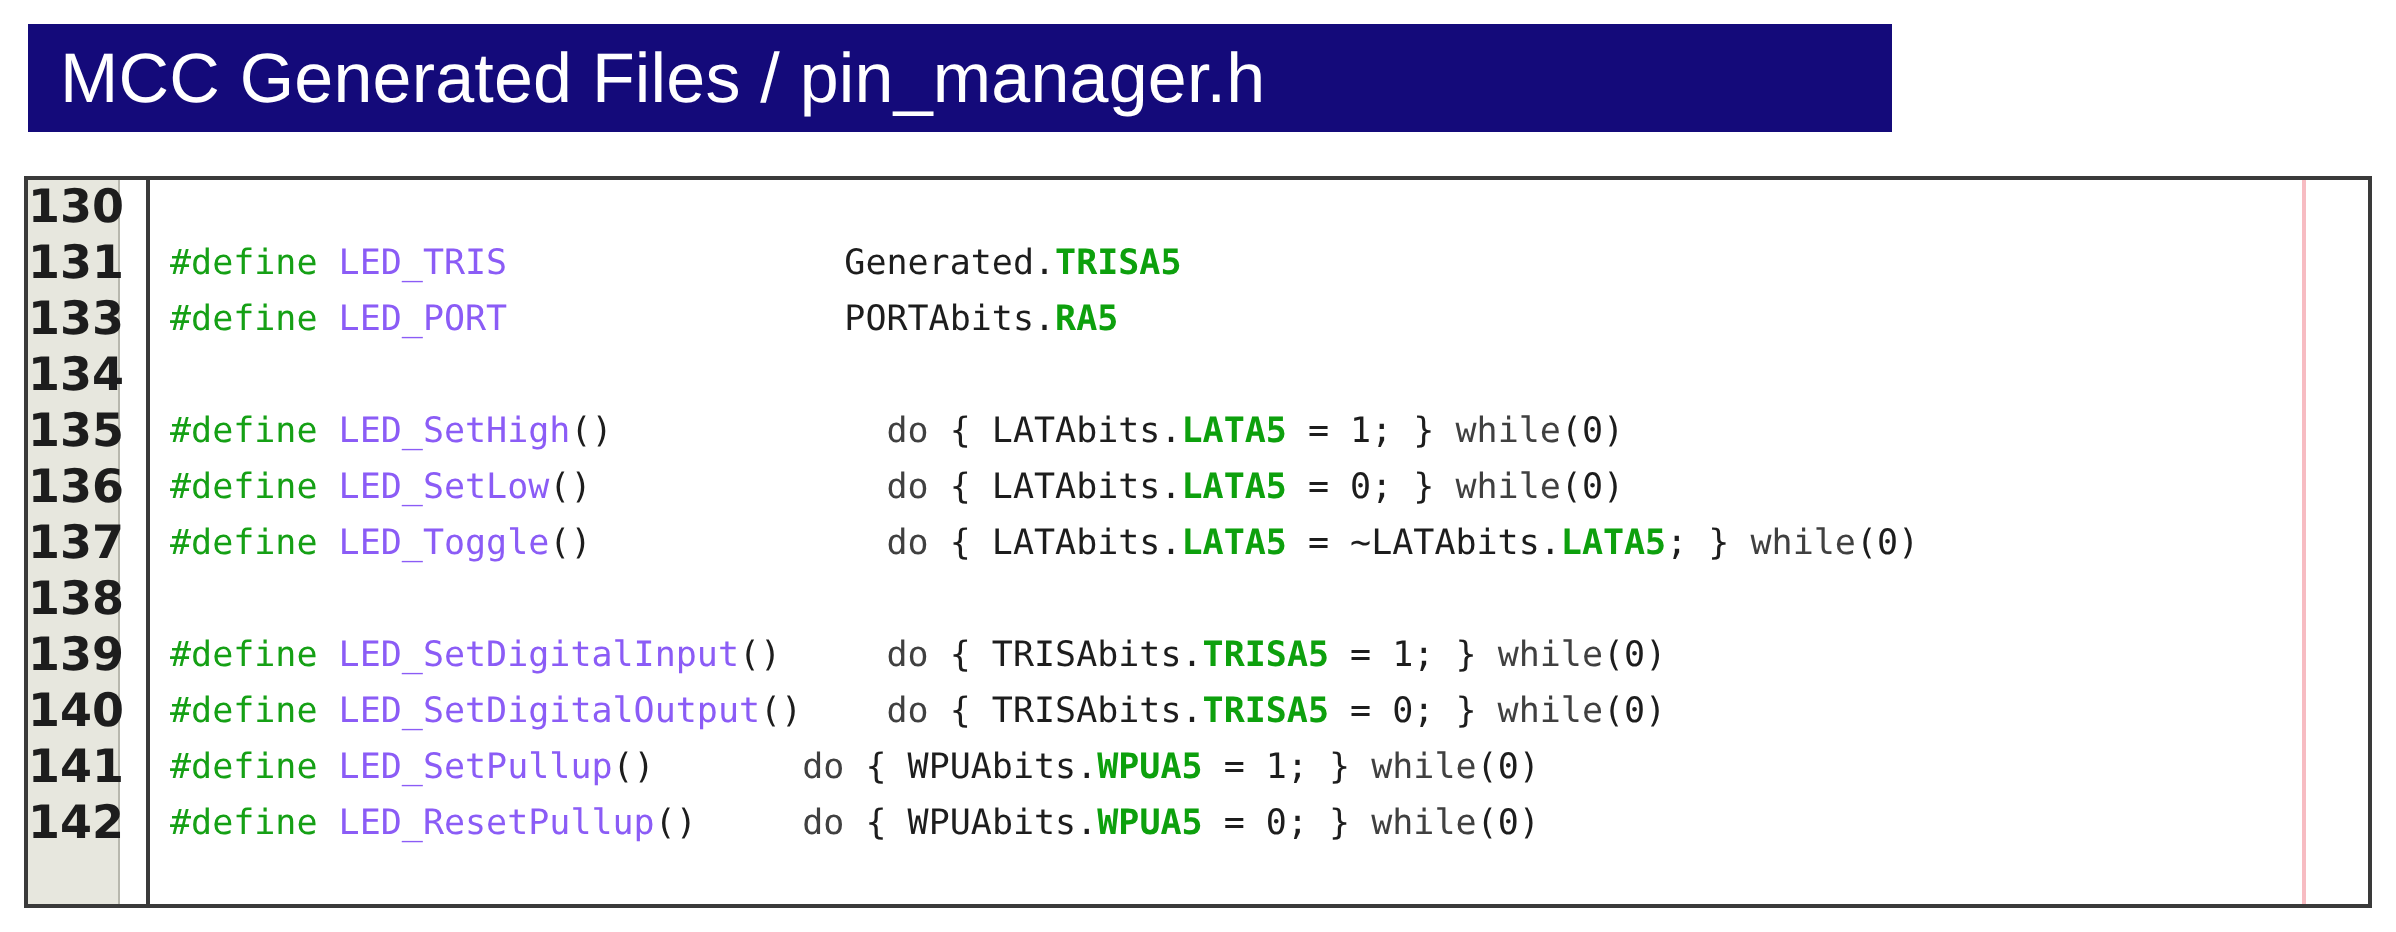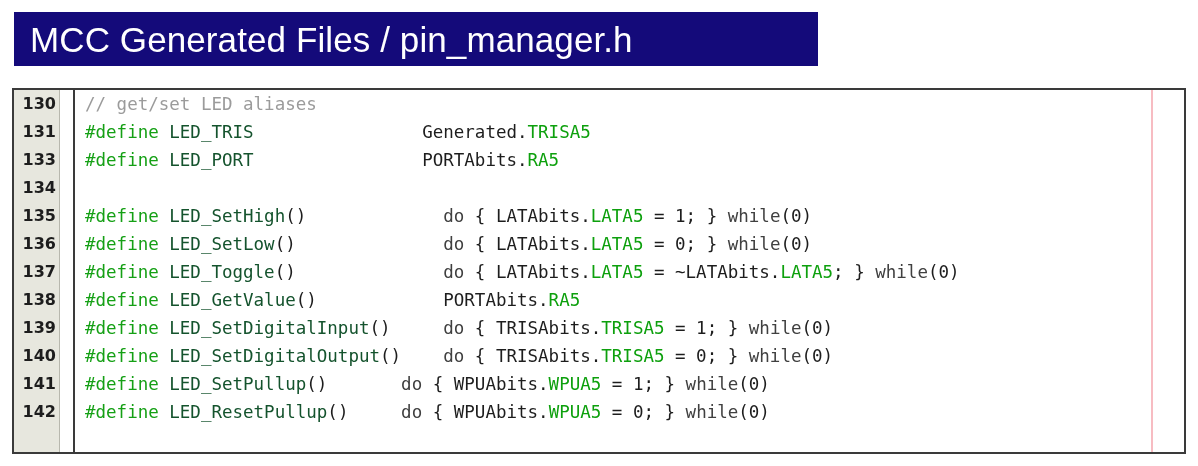--- a/index.html
+++ b/index.html
@@ -20,7 +20,7 @@
     position: absolute;
     left: 14px;
     top: 12px;
-    width: 804px;
+    width: 932px;
     height: 54px;
     background: #140a7a;
     display: flex;

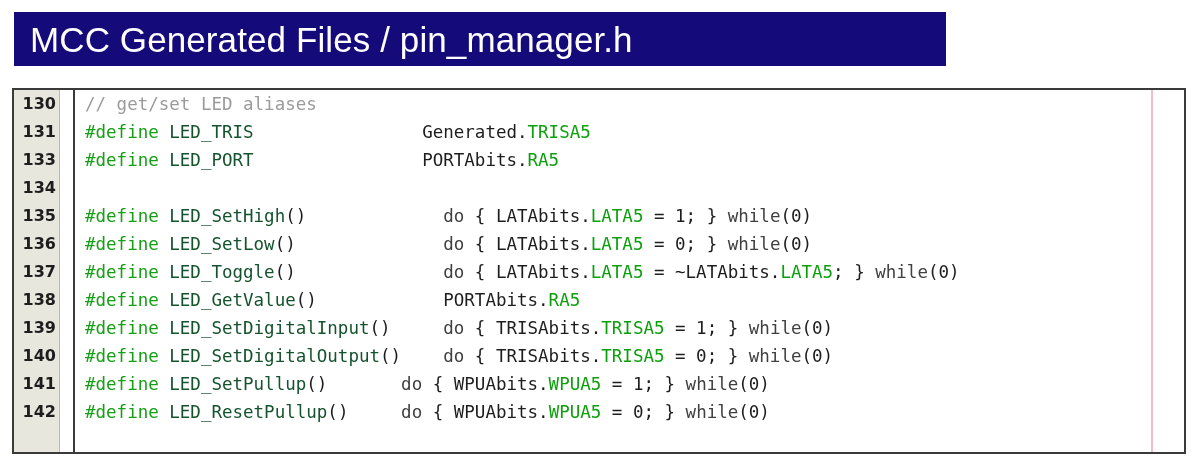--- a/index.html
+++ b/index.html
@@ -102,7 +102,7 @@
     text-align: right;
     font-family: "DejaVu Sans", sans-serif;
     font-weight: bold;
-    font-size: 16px;
+    font-size: 23px;
     color: #1d1d1d;
   }
   .code-row .code-text {

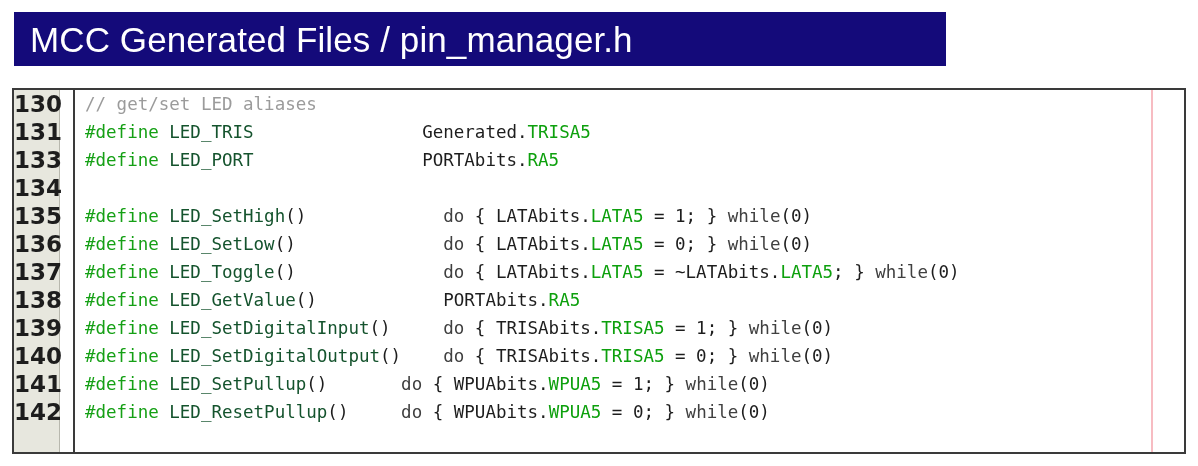--- a/index.html
+++ b/index.html
@@ -136,7 +136,7 @@
   <div id="fold-rule"></div>
   <div id="margin-guide"></div>
   <div id="code-lines">
-      <div class="code-row"><span class="lineno">130</span><span class="code-text"><span class="tok-comment">// get/set LED aliases</span></span></div>
+      <div class="code-row"><span class="lineno">130</span></div>
       <div class="code-row"><span class="lineno">131</span><span class="code-text"><span class="tok-directive">#define </span><span class="tok-macro">LED_TRIS</span><span class="tok-plain">                Generated.</span><span class="tok-member">TRISA5</span></span></div>
       <div class="code-row"><span class="lineno">133</span><span class="code-text"><span class="tok-directive">#define </span><span class="tok-macro">LED_PORT</span><span class="tok-plain">                PORTAbits.</span><span class="tok-member">RA5</span></span></div>
       <div class="code-row"><span class="lineno">134</span></div>

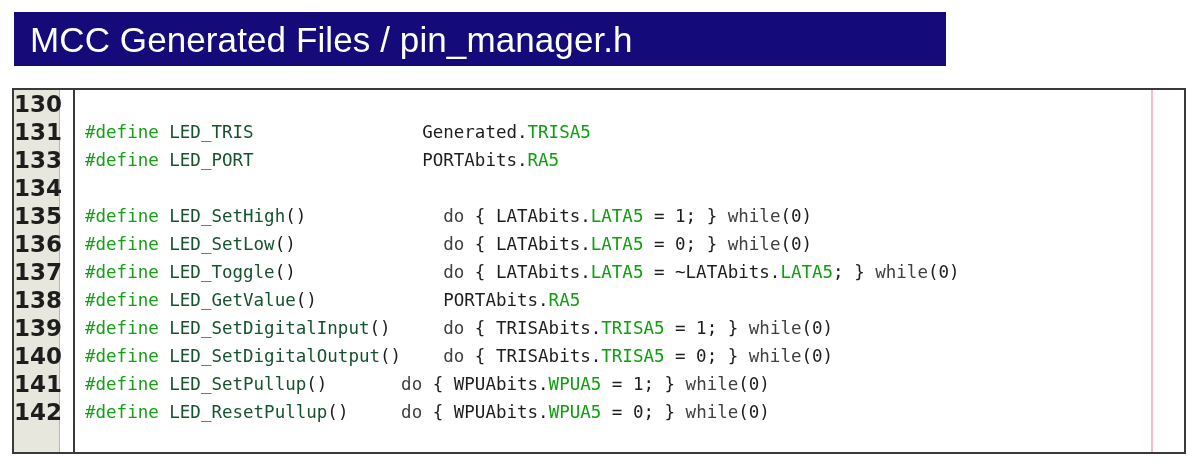--- a/index.html
+++ b/index.html
@@ -118,7 +118,7 @@
   
   .tok-comment { color: #9b9b9b; }
   .tok-directive { color: #15a015; }
-  .tok-macro { color: #14532d; }
+  .tok-macro { color: #8b5cf6; }
   .tok-member { color: #0da00d; }
   .tok-keyword { color: #404040; }
   .tok-plain { color: #1d1d1d; }

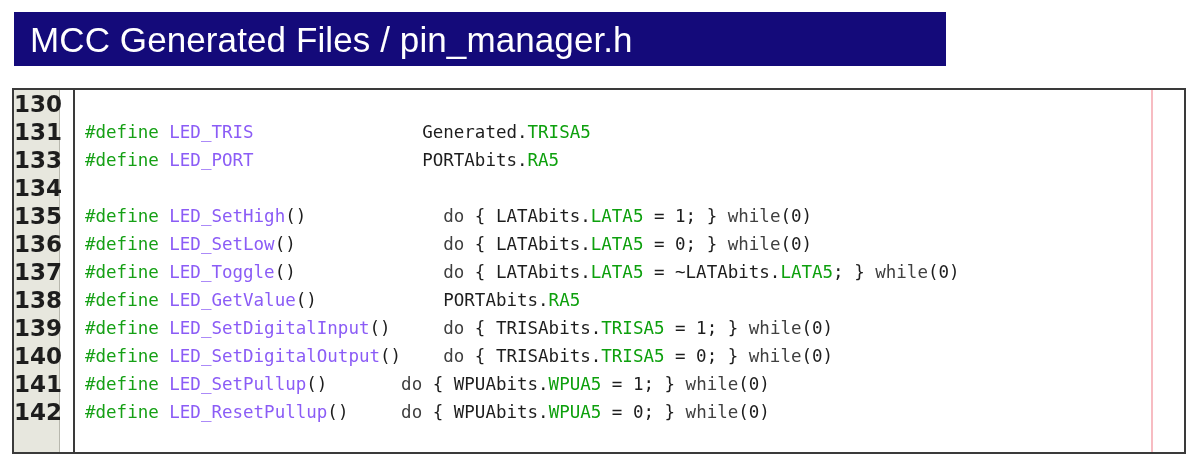--- a/index.html
+++ b/index.html
@@ -119,7 +119,7 @@
   .tok-comment { color: #9b9b9b; }
   .tok-directive { color: #15a015; }
   .tok-macro { color: #8b5cf6; }
-  .tok-member { color: #0da00d; }
+  .tok-member { color: #0da00d; font-weight: bold; }
   .tok-keyword { color: #404040; }
   .tok-plain { color: #1d1d1d; }
   .tok-link { color: #2222dd; text-decoration: underline; }

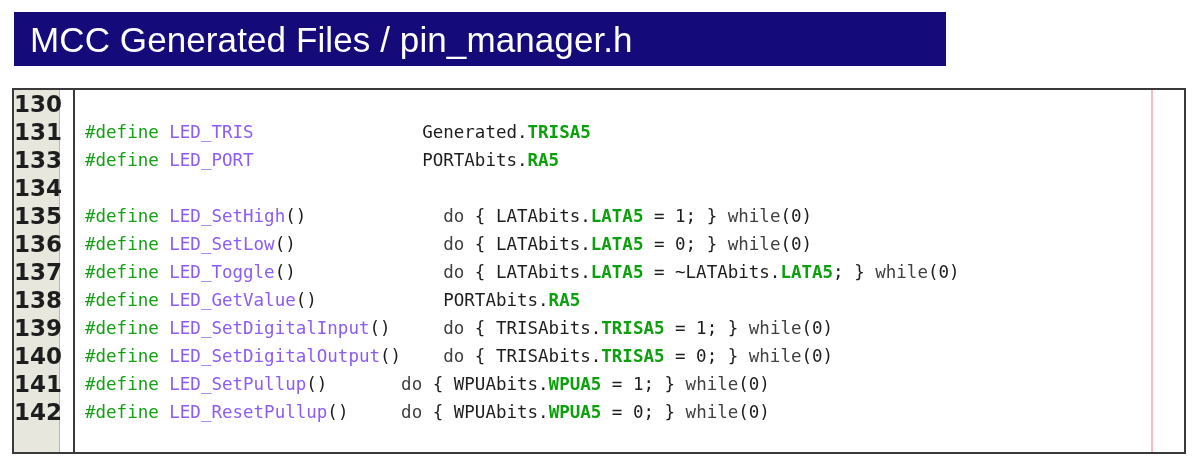--- a/index.html
+++ b/index.html
@@ -143,7 +143,7 @@
       <div class="code-row"><span class="lineno">135</span><span class="code-text"><span class="tok-directive">#define </span><span class="tok-macro">LED_SetHigh</span><span class="tok-plain">()             </span><span class="tok-keyword">do</span><span class="tok-plain"> { LATAbits.</span><span class="tok-member">LATA5</span><span class="tok-plain"> = 1; } </span><span class="tok-keyword">while</span><span class="tok-plain">(0)</span></span></div>
       <div class="code-row"><span class="lineno">136</span><span class="code-text"><span class="tok-directive">#define </span><span class="tok-macro">LED_SetLow</span><span class="tok-plain">()              </span><span class="tok-keyword">do</span><span class="tok-plain"> { LATAbits.</span><span class="tok-member">LATA5</span><span class="tok-plain"> = 0; } </span><span class="tok-keyword">while</span><span class="tok-plain">(0)</span></span></div>
       <div class="code-row"><span class="lineno">137</span><span class="code-text"><span class="tok-directive">#define </span><span class="tok-macro">LED_Toggle</span><span class="tok-plain">()              </span><span class="tok-keyword">do</span><span class="tok-plain"> { LATAbits.</span><span class="tok-member">LATA5</span><span class="tok-plain"> = ~LATAbits.</span><span class="tok-member">LATA5</span><span class="tok-plain">; } </span><span class="tok-keyword">while</span><span class="tok-plain">(0)</span></span></div>
-      <div class="code-row"><span class="lineno">138</span><span class="code-text"><span class="tok-directive">#define </span><span class="tok-macro">LED_GetValue</span><span class="tok-plain">()            PORTAbits.</span><span class="tok-member">RA5</span></span></div>
+      <div class="code-row"><span class="lineno">138</span></div>
       <div class="code-row"><span class="lineno">139</span><span class="code-text"><span class="tok-directive">#define </span><span class="tok-macro">LED_SetDigitalInput</span><span class="tok-plain">()     </span><span class="tok-keyword">do</span><span class="tok-plain"> { TRISAbits.</span><span class="tok-member">TRISA5</span><span class="tok-plain"> = 1; } </span><span class="tok-keyword">while</span><span class="tok-plain">(0)</span></span></div>
       <div class="code-row"><span class="lineno">140</span><span class="code-text"><span class="tok-directive">#define </span><span class="tok-macro">LED_SetDigitalOutput</span><span class="tok-plain">()    </span><span class="tok-keyword">do</span><span class="tok-plain"> { TRISAbits.</span><span class="tok-member">TRISA5</span><span class="tok-plain"> = 0; } </span><span class="tok-keyword">while</span><span class="tok-plain">(0)</span></span></div>
       <div class="code-row"><span class="lineno">141</span><span class="code-text"><span class="tok-directive">#define </span><span class="tok-macro">LED_SetPullup</span><span class="tok-plain">()       </span><span class="tok-keyword">do</span><span class="tok-plain"> { WPUAbits.</span><span class="tok-member">WPUA5</span><span class="tok-plain"> = 1; } </span><span class="tok-keyword">while</span><span class="tok-plain">(0)</span></span></div>

